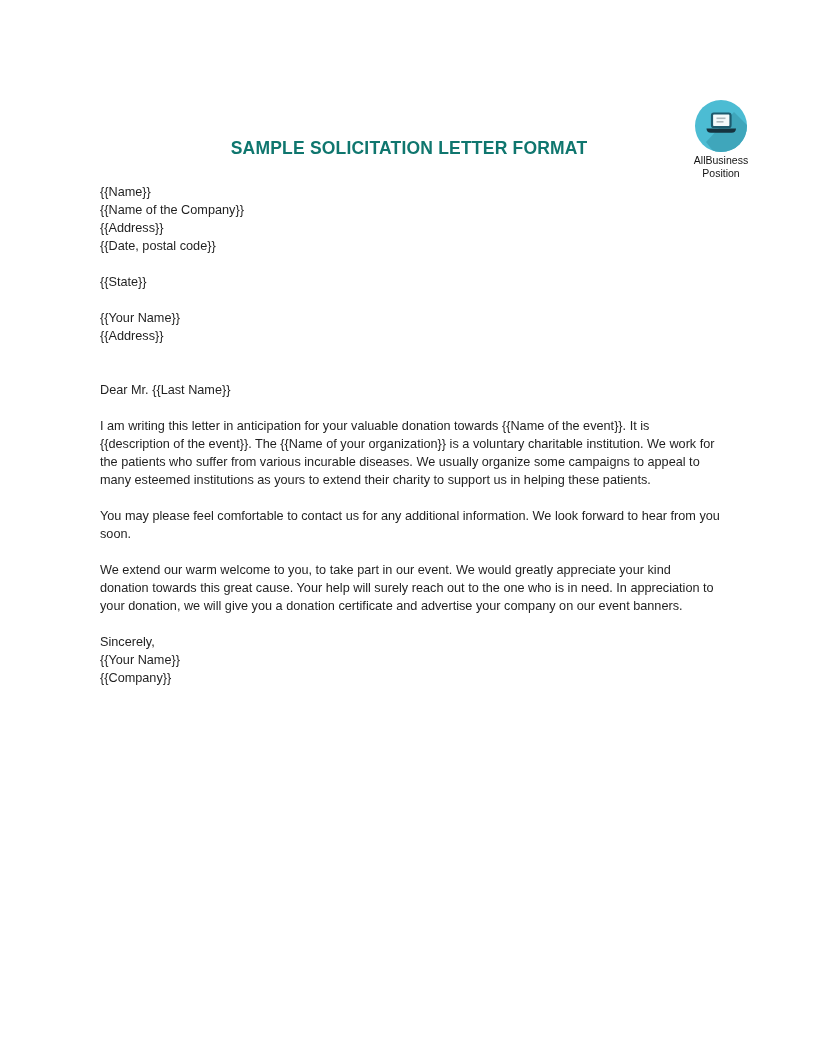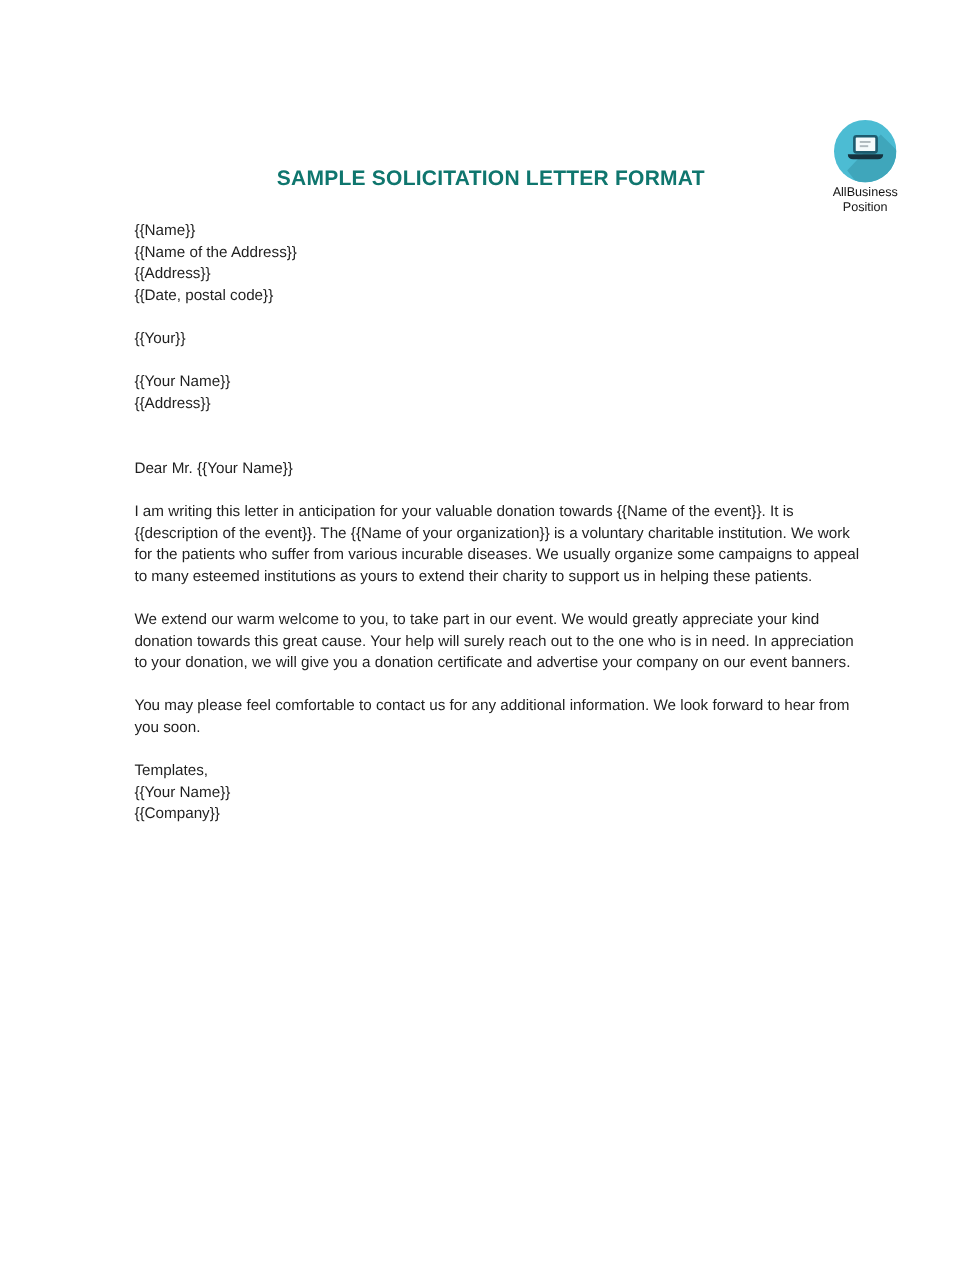--- a/index.html
+++ b/index.html
@@ -60,7 +60,7 @@
     line-height: 18px;
   }
   .block {
-    margin: 0 0 18px 16px;
+    margin: 0 0 18px 4px;
   }
   .block.sender-block {
     margin-bottom: 36px;

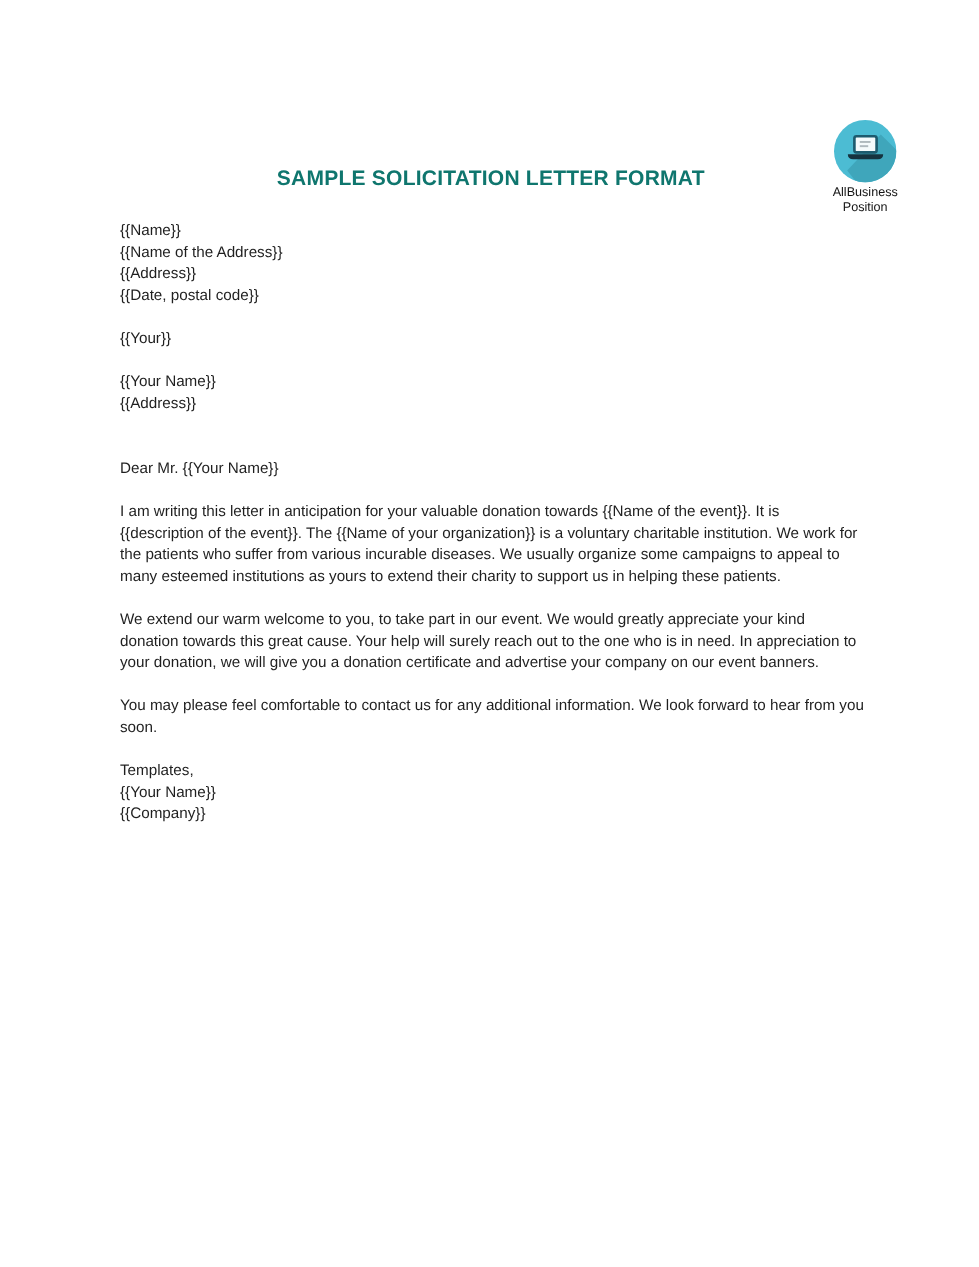--- a/index.html
+++ b/index.html
@@ -105,7 +105,7 @@
 
     <div class="block">
       <div class="line">{{Name}}</div>
-      <div class="line">{{Name of the Address}}</div>
+      <div class="line">{{Name of the Company}}</div>
       <div class="line">{{Address}}</div>
       <div class="line">{{Date, postal code}}</div>
     </div>

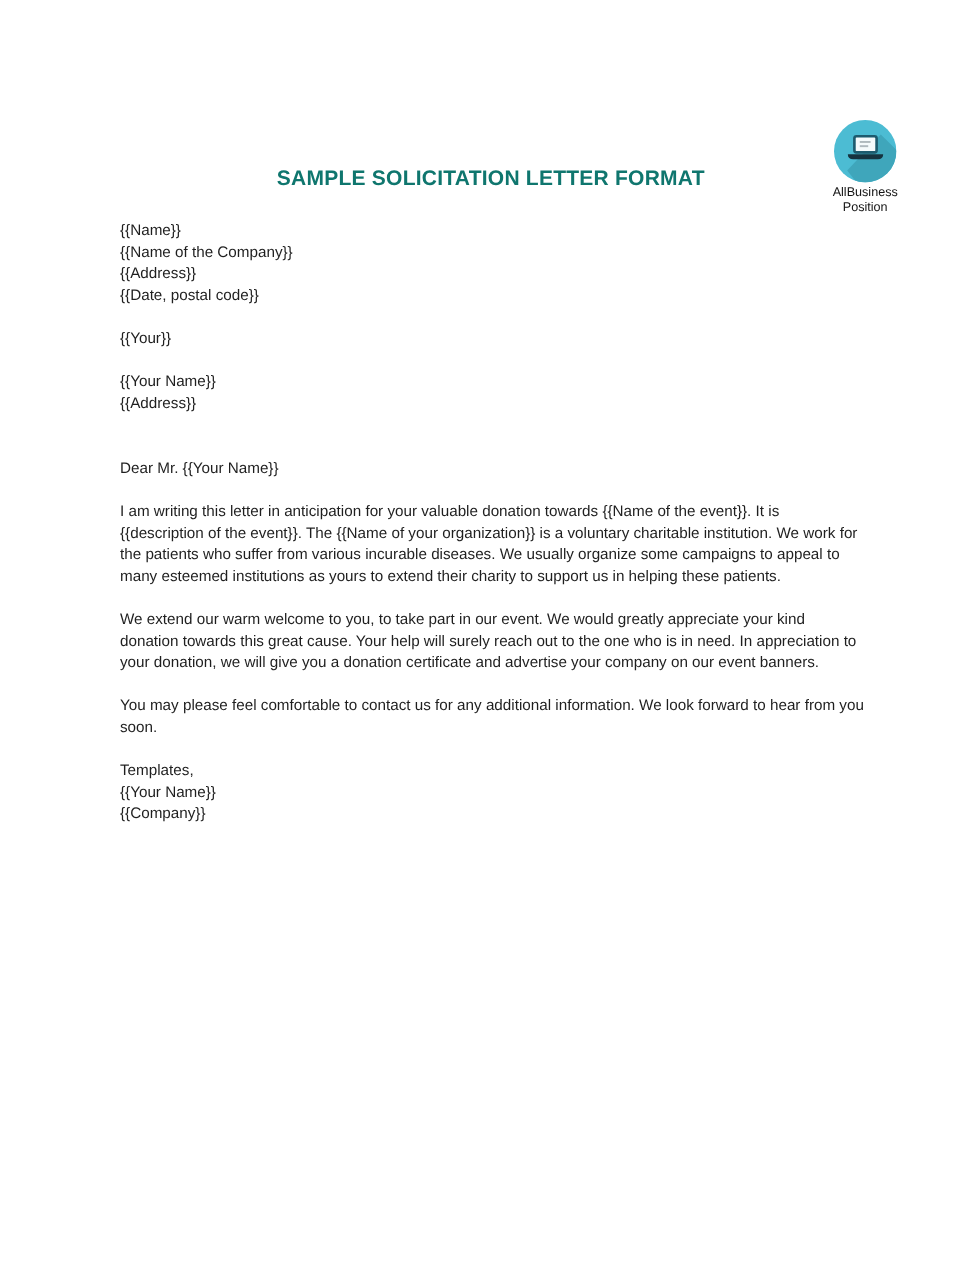--- a/index.html
+++ b/index.html
@@ -111,7 +111,7 @@
     </div>
 
     <div class="block">
-      <div class="line">{{Your}}</div>
+      <div class="line">{{State}}</div>
     </div>
 
     <div class="block sender-block">

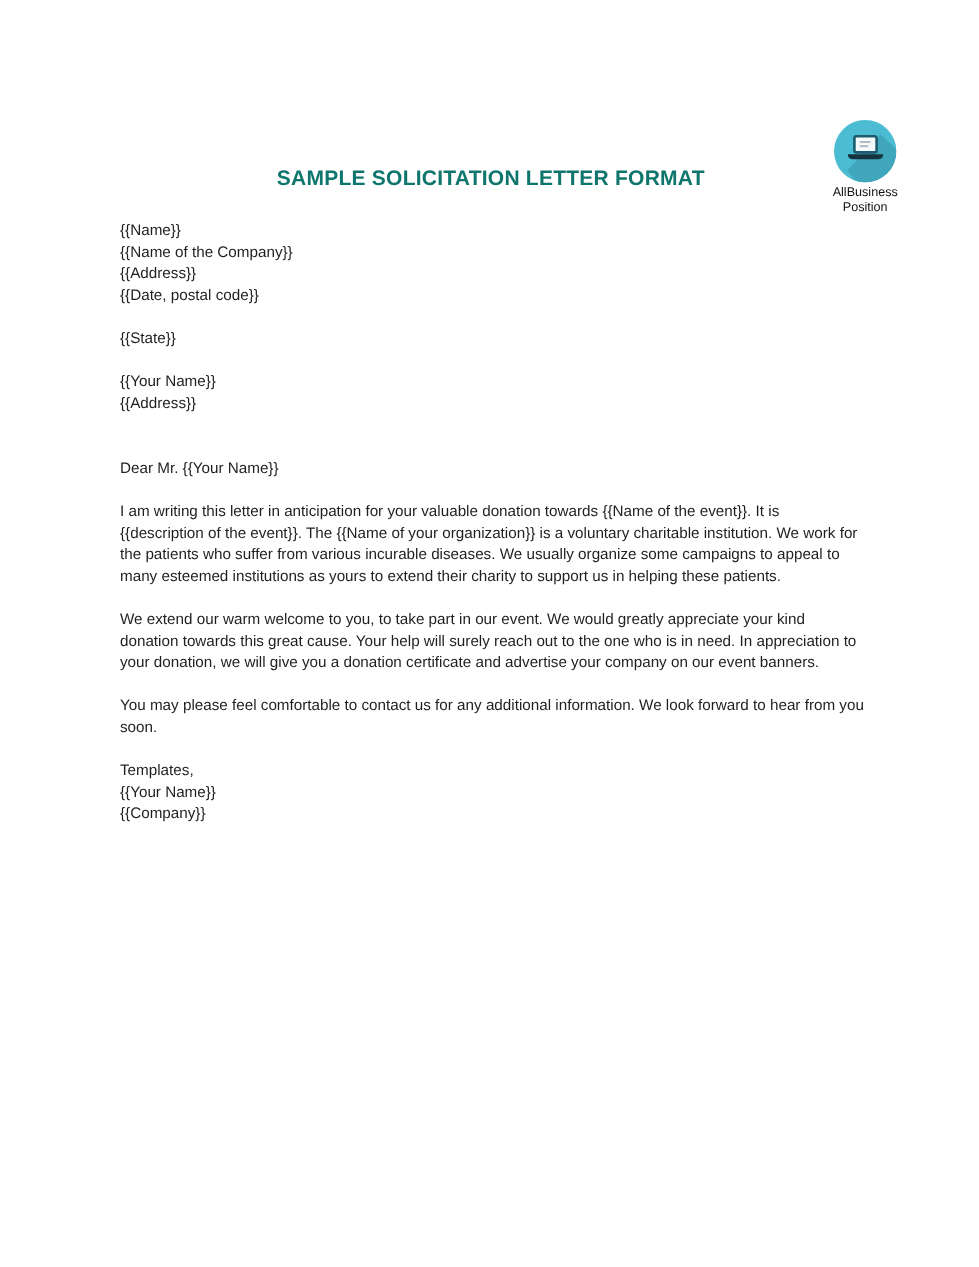--- a/index.html
+++ b/index.html
@@ -120,7 +120,7 @@
     </div>
 
     <div class="block">
-      <div class="line">Dear Mr. {{Your Name}}</div>
+      <div class="line">Dear Mr. {{Last Name}}</div>
     </div>
 
     <p class="block">I am writing this letter in anticipation for your valuable donation towards {{Name of the event}}. It is {{description of the event}}. The {{Name of your organization}} is a voluntary charitable institution. We work for the patients who suffer from various incurable diseases. We usually organize some campaigns to appeal to many esteemed institutions as yours to extend their charity to support us in helping these patients.</p>

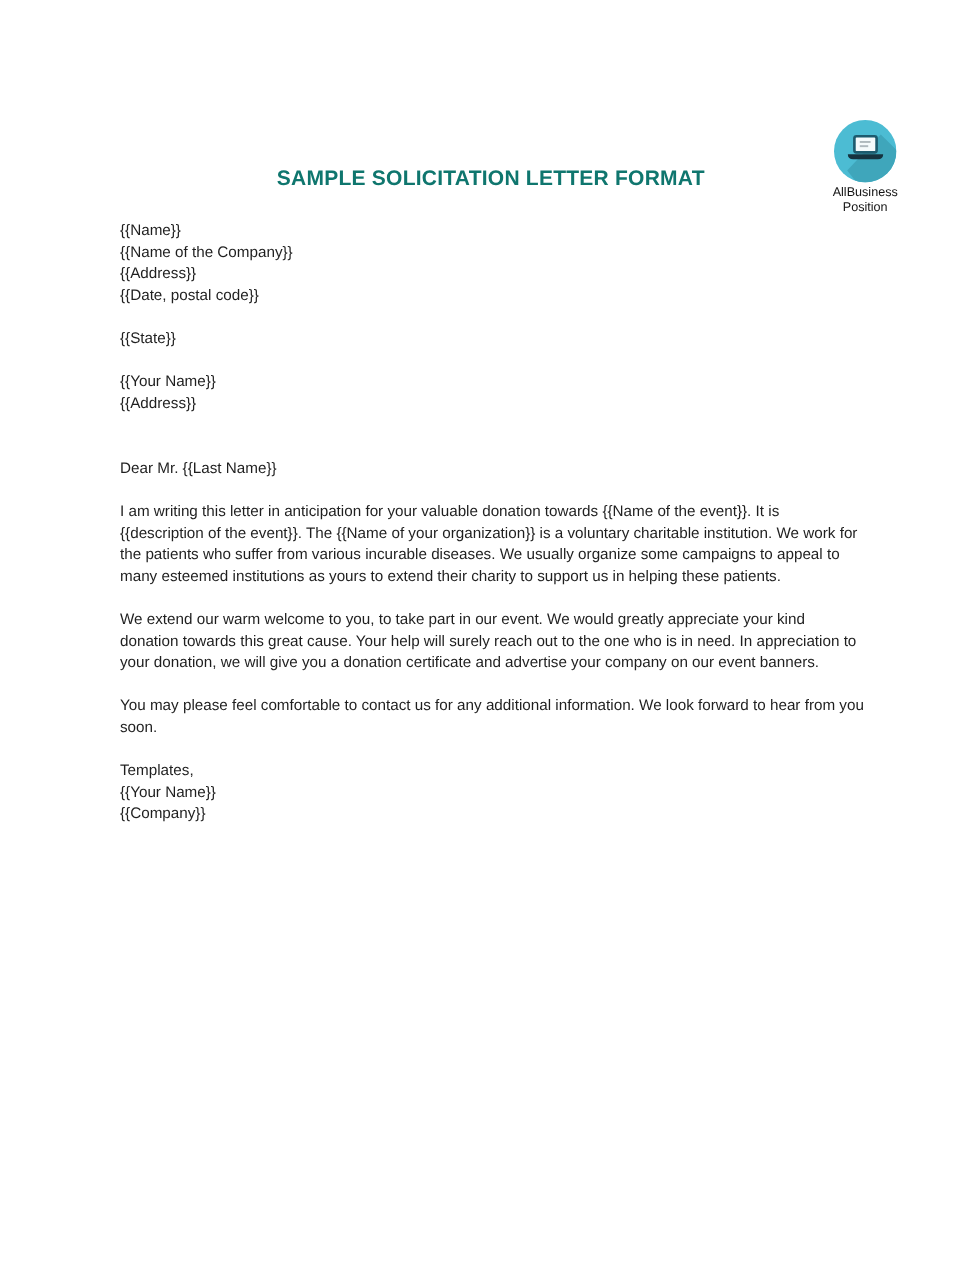--- a/index.html
+++ b/index.html
@@ -125,9 +125,9 @@
 
     <p class="block">I am writing this letter in anticipation for your valuable donation towards {{Name of the event}}. It is {{description of the event}}. The {{Name of your organization}} is a voluntary charitable institution. We work for the patients who suffer from various incurable diseases. We usually organize some campaigns to appeal to many esteemed institutions as yours to extend their charity to support us in helping these patients.</p>
 
+    <p class="block">You may please feel comfortable to contact us for any additional information. We look forward to hear from you soon.</p>
+
     <p class="block">We extend our warm welcome to you, to take part in our event. We would greatly appreciate your kind donation towards this great cause. Your help will surely reach out to the one who is in need. In appreciation to your donation, we will give you a donation certificate and advertise your company on our event banners.</p>
-
-    <p class="block">You may please feel comfortable to contact us for any additional information. We look forward to hear from you soon.</p>
 
     <div class="block">
       <div class="line">Templates,</div>

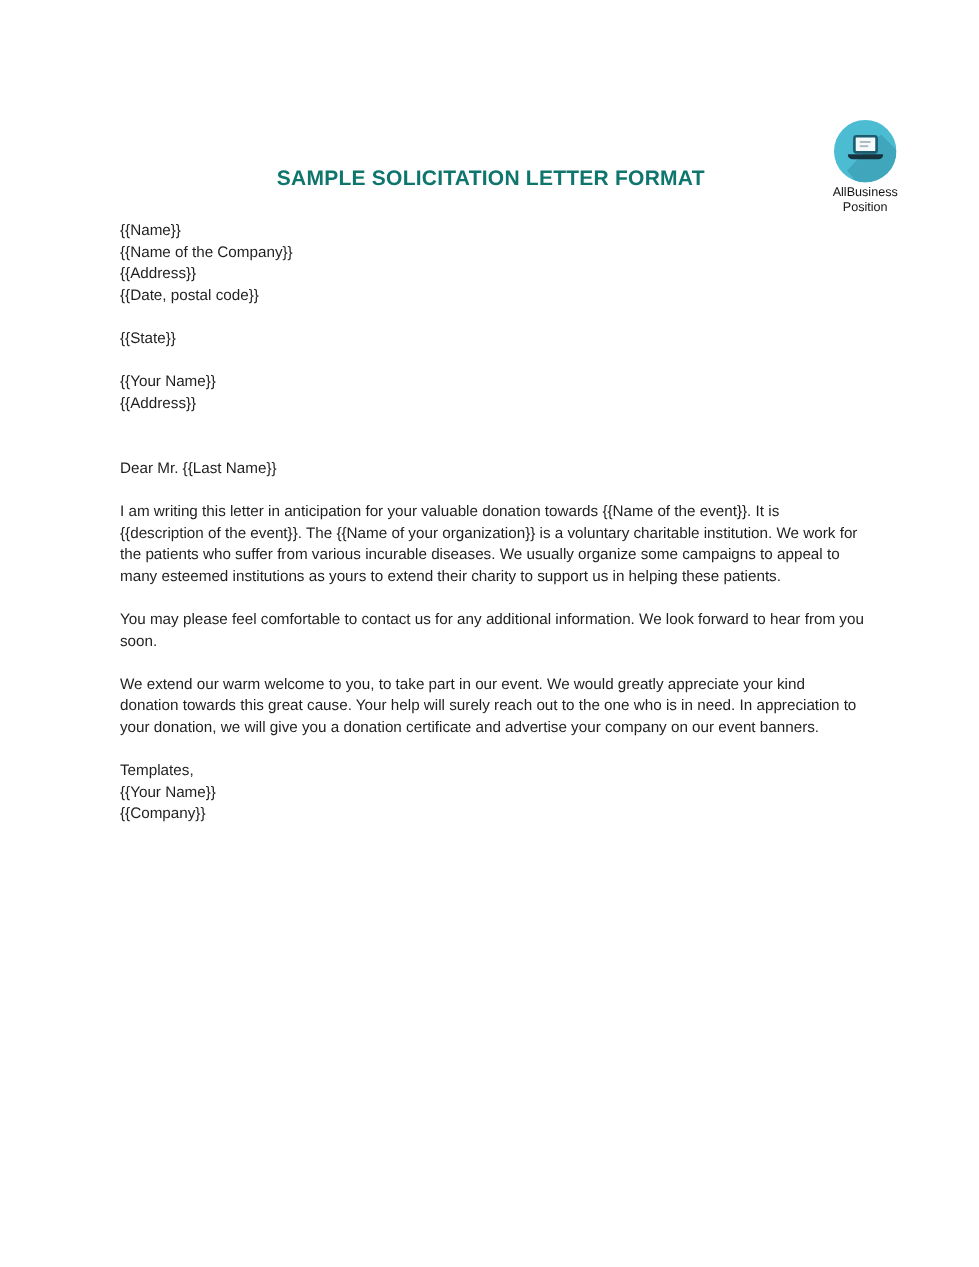--- a/index.html
+++ b/index.html
@@ -130,7 +130,7 @@
     <p class="block">We extend our warm welcome to you, to take part in our event. We would greatly appreciate your kind donation towards this great cause. Your help will surely reach out to the one who is in need. In appreciation to your donation, we will give you a donation certificate and advertise your company on our event banners.</p>
 
     <div class="block">
-      <div class="line">Templates,</div>
+      <div class="line">Sincerely,</div>
       <div class="line">{{Your Name}}</div>
       <div class="line">{{Company}}</div>
     </div>

